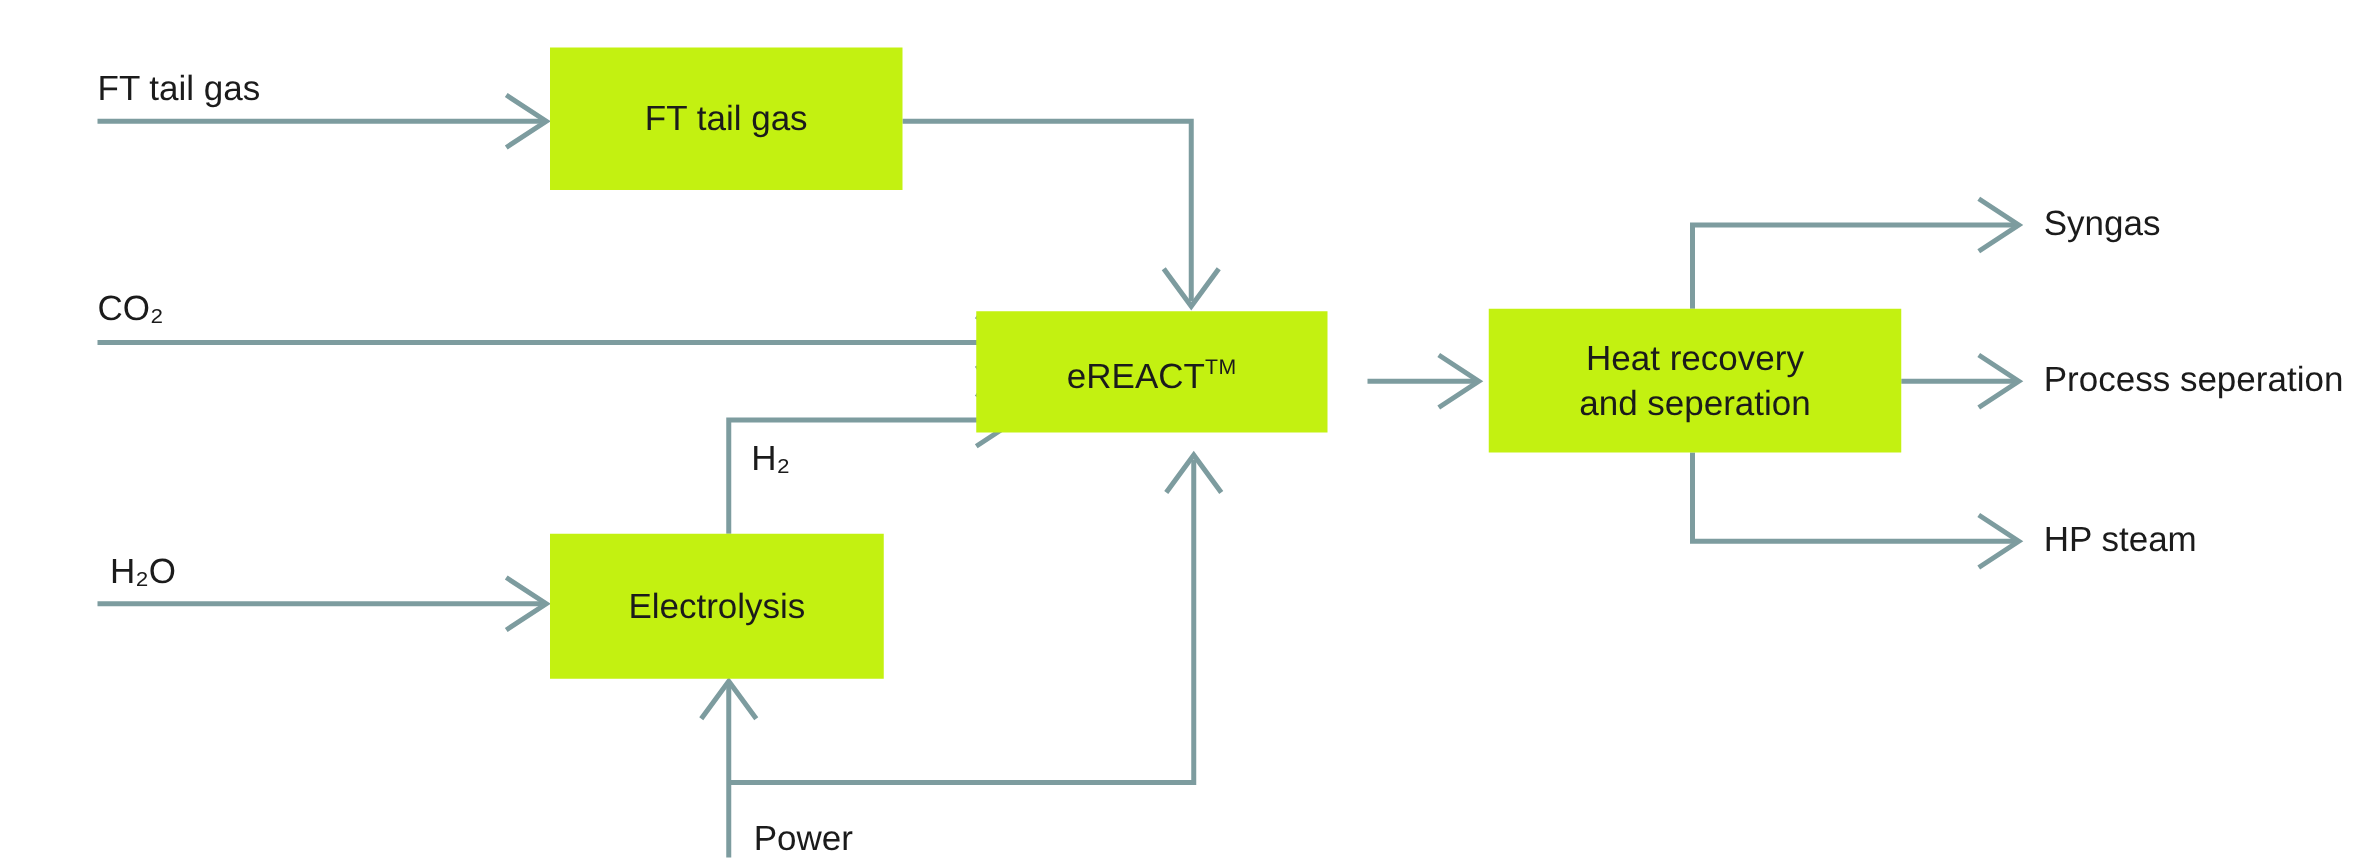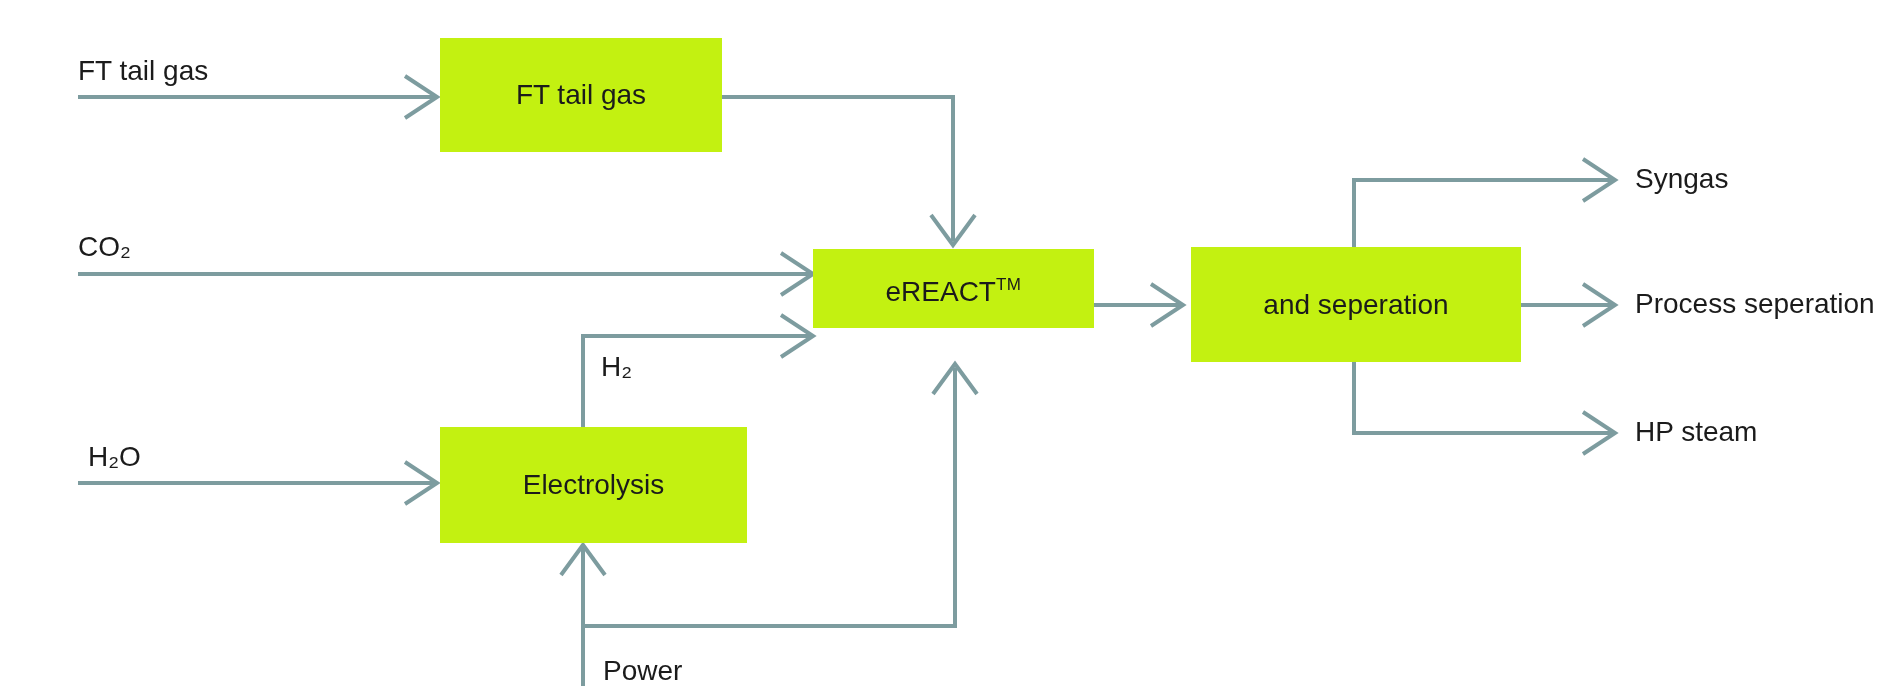--- a/index.html
+++ b/index.html
@@ -56,7 +56,7 @@
   }
   
   .box-pretreatment { left: 395px; top: 38px;  width: 282px; height: 114px; }
-  .box-ereact       { left: 768px; top: 249px; width: 281px; height: 79px; }
+  .box-ereact       { left: 736px; top: 249px; width: 281px; height: 97px; }
   .box-heat         { left: 1146px; top: 247px; width: 330px; height: 115px; }
   .box-electrolysis { left: 395px; top: 427px; width: 307px; height: 116px; }
   

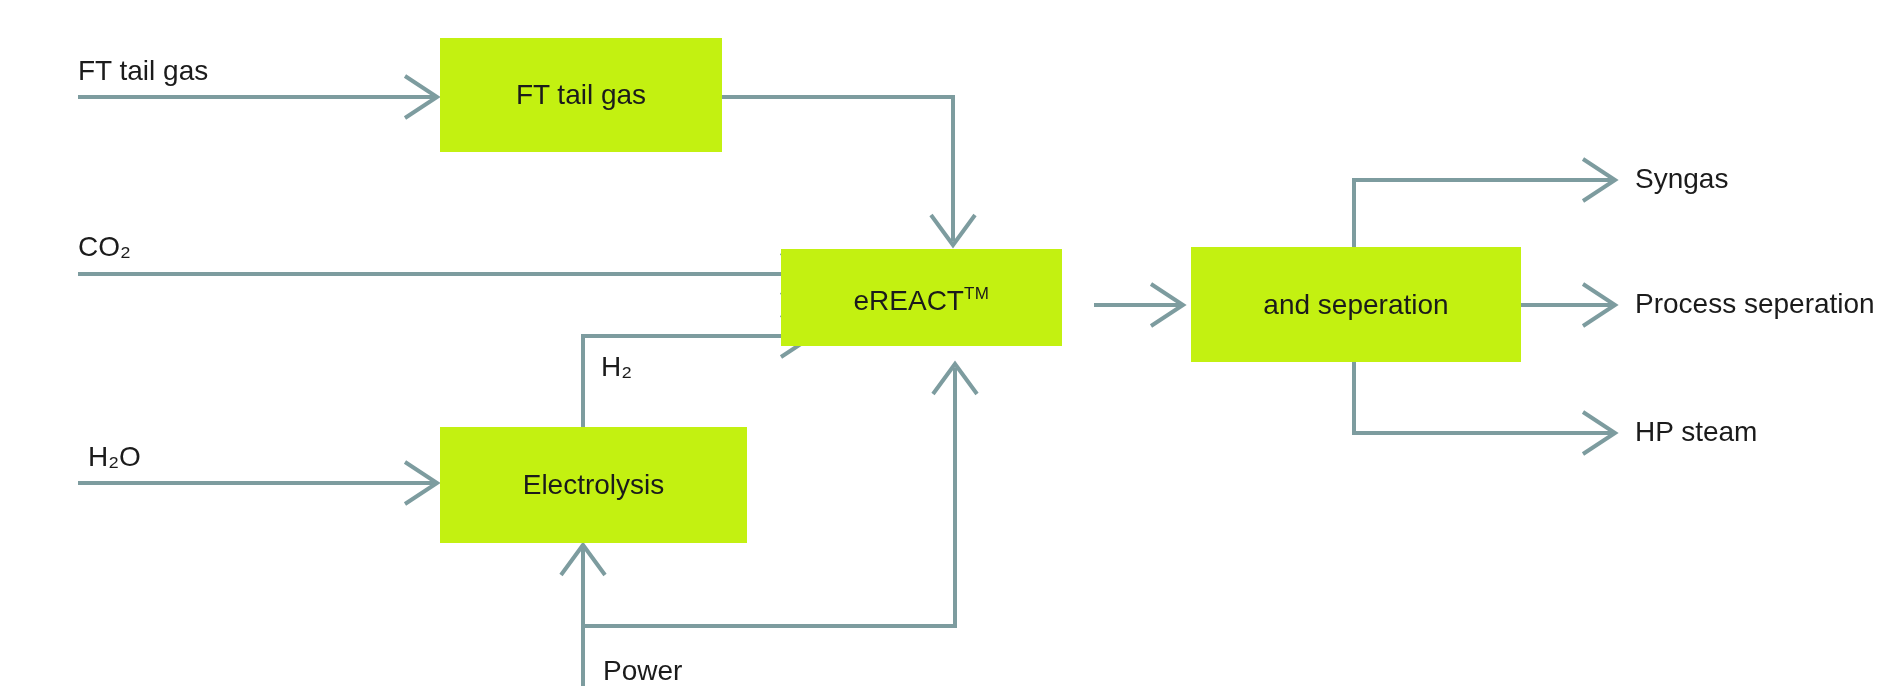--- a/index.html
+++ b/index.html
@@ -128,6 +128,7 @@
   </div>
 
   <div class="node box-heat">
+    <span>Heat recovery</span>
     <span>and seperation</span>
   </div>
 

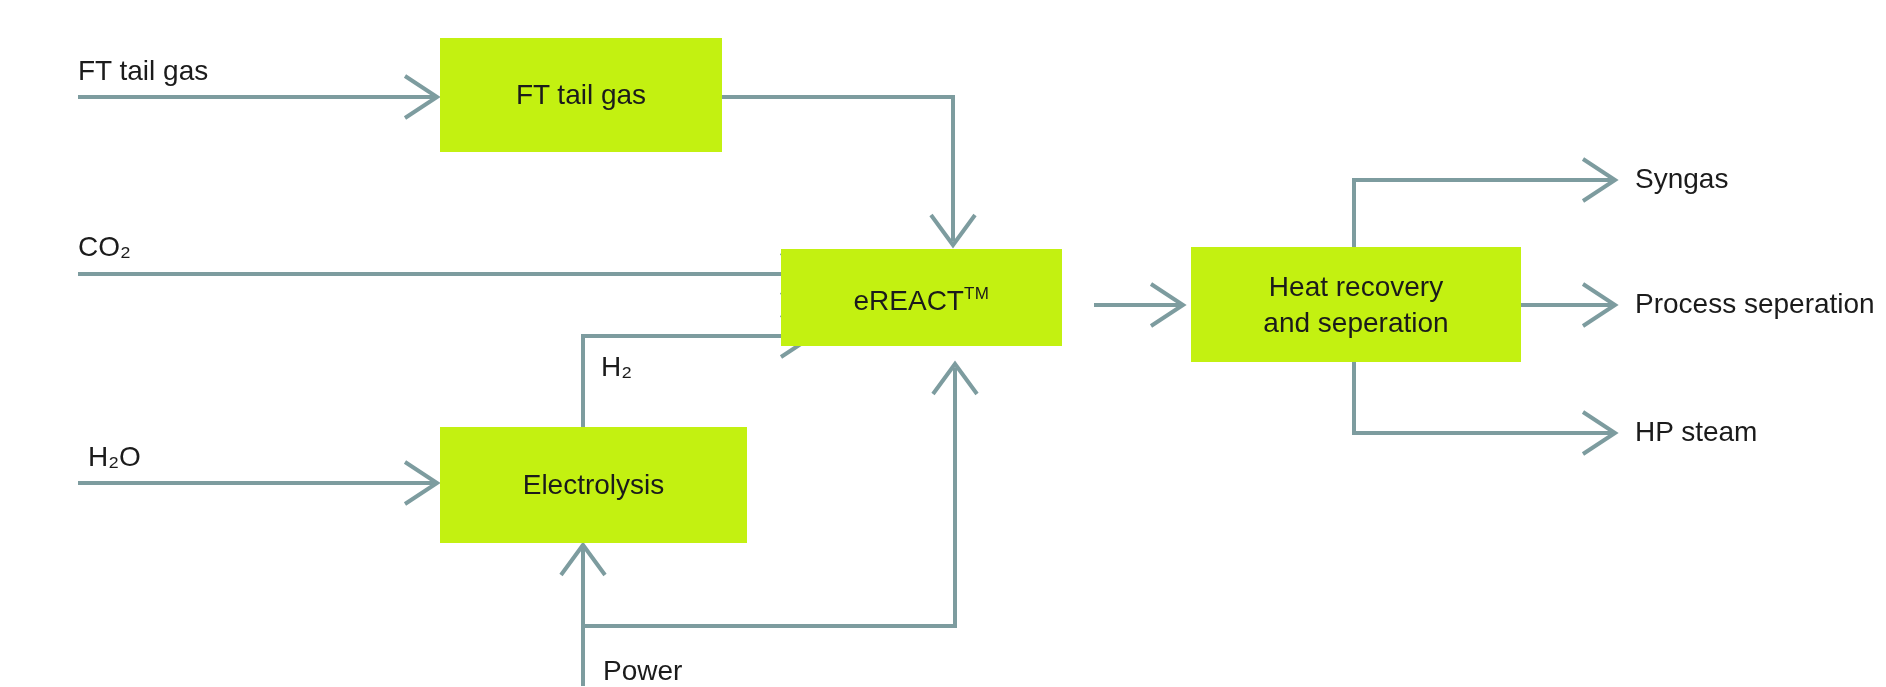--- a/index.html
+++ b/index.html
@@ -58,7 +58,7 @@
   .box-pretreatment { left: 395px; top: 38px;  width: 282px; height: 114px; }
   .box-ereact       { left: 736px; top: 249px; width: 281px; height: 97px; }
   .box-heat         { left: 1146px; top: 247px; width: 330px; height: 115px; }
-  .box-electrolysis { left: 395px; top: 427px; width: 307px; height: 116px; }
+  .box-electrolysis { left: 395px; top: 427px; width: 267px; height: 116px; }
   
   .lbl-ft     { left: 33px;   top: 54px;  }
   .lbl-co2    { left: 33px;   top: 230px; }

